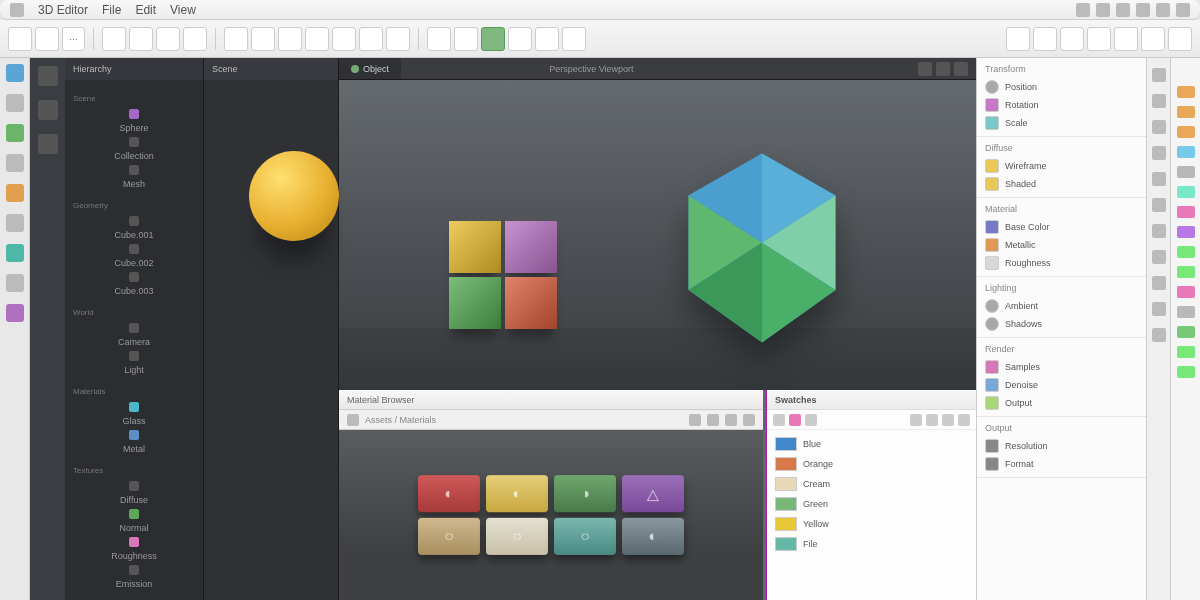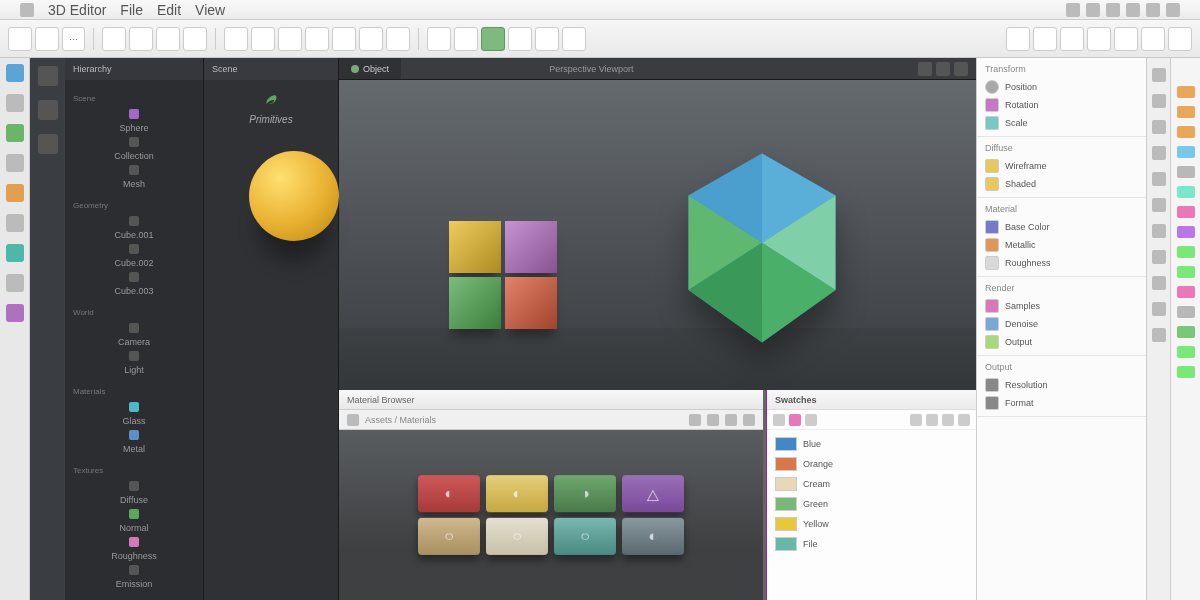--- a/index.html
+++ b/index.html
@@ -21,7 +21,7 @@
 body { width: 1200px; height: 600px; overflow: hidden; background: #e5e5e5; }
 
 
-.menubar { height: 20px; background: linear-gradient(#f8f8f8,#ececec); border-bottom:1px solid #ccc; display:flex; align-items:center; font-size:14px; color:#555; padding:0 20px; gap:12px;}
+.menubar { height: 20px; background: linear-gradient(#f8f8f8,#ececec); border-bottom:1px solid #ccc; display:flex; align-items:center; font-size:12px; color:#555; padding:0 10px; gap:12px;border-radius:7px;}
 .menubar .left { display:flex; gap:14px; align-items:center;}
 .menubar .right { margin-left:auto; display:flex; gap:6px;}
 .menubar .micon { width:14px; height:14px; background:#bbb; border-radius:2px;}

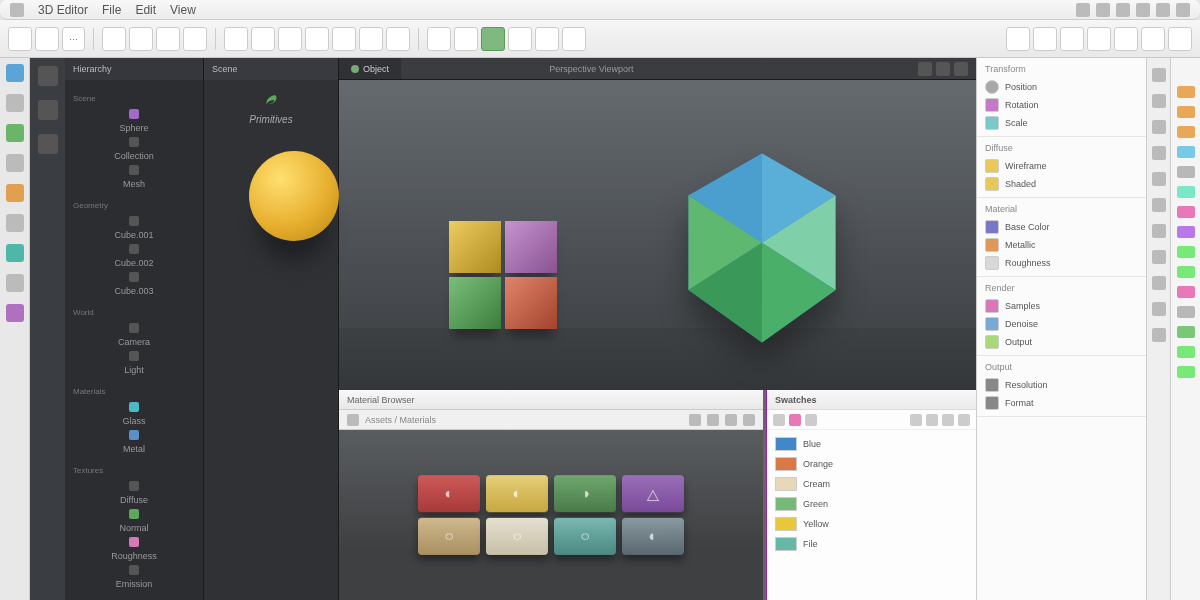--- a/index.html
+++ b/index.html
@@ -290,12 +290,6 @@
 
   <div class="scenepanel">
     <div class="scene-head">Scene</div>
-    <div class="scene-body">
-      <svg class="leaf" viewBox="0 0 24 24">
-          <path fill="#5ba85b" d="M17 8C8 10 5 16 5 21c3-4 7-6 12-6-1 4-5 6-9 6 0 0 9 1 12-8 1-3-1-6-3-5z"></path>
-        </svg>
-      <span class="scene-label">Primitives</span>
-    </div>
   </div>
 
   <div class="viewstack">

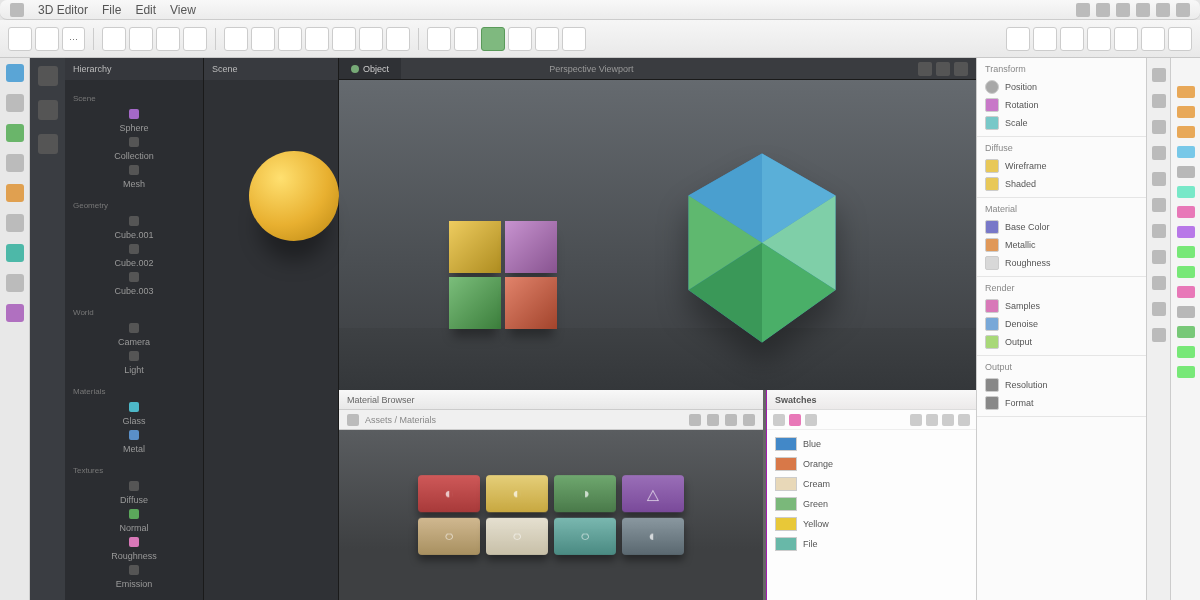--- a/index.html
+++ b/index.html
@@ -461,6 +461,17 @@
         </div>
       </div>
       <div class="insp-sec">
+        <div class="insp-title">Lighting</div>
+        <div class="irow">
+          <span class="isw r" style="background: rgb(168, 168, 168);"></span>
+          <span>Ambient</span>
+        </div>
+        <div class="irow">
+          <span class="isw r" style="background: rgb(168, 168, 168);"></span>
+          <span>Shadows</span>
+        </div>
+      </div>
+      <div class="insp-sec">
         <div class="insp-title">Render</div>
         <div class="irow">
           <span class="isw" style="background: rgb(216, 120, 184);"></span>

